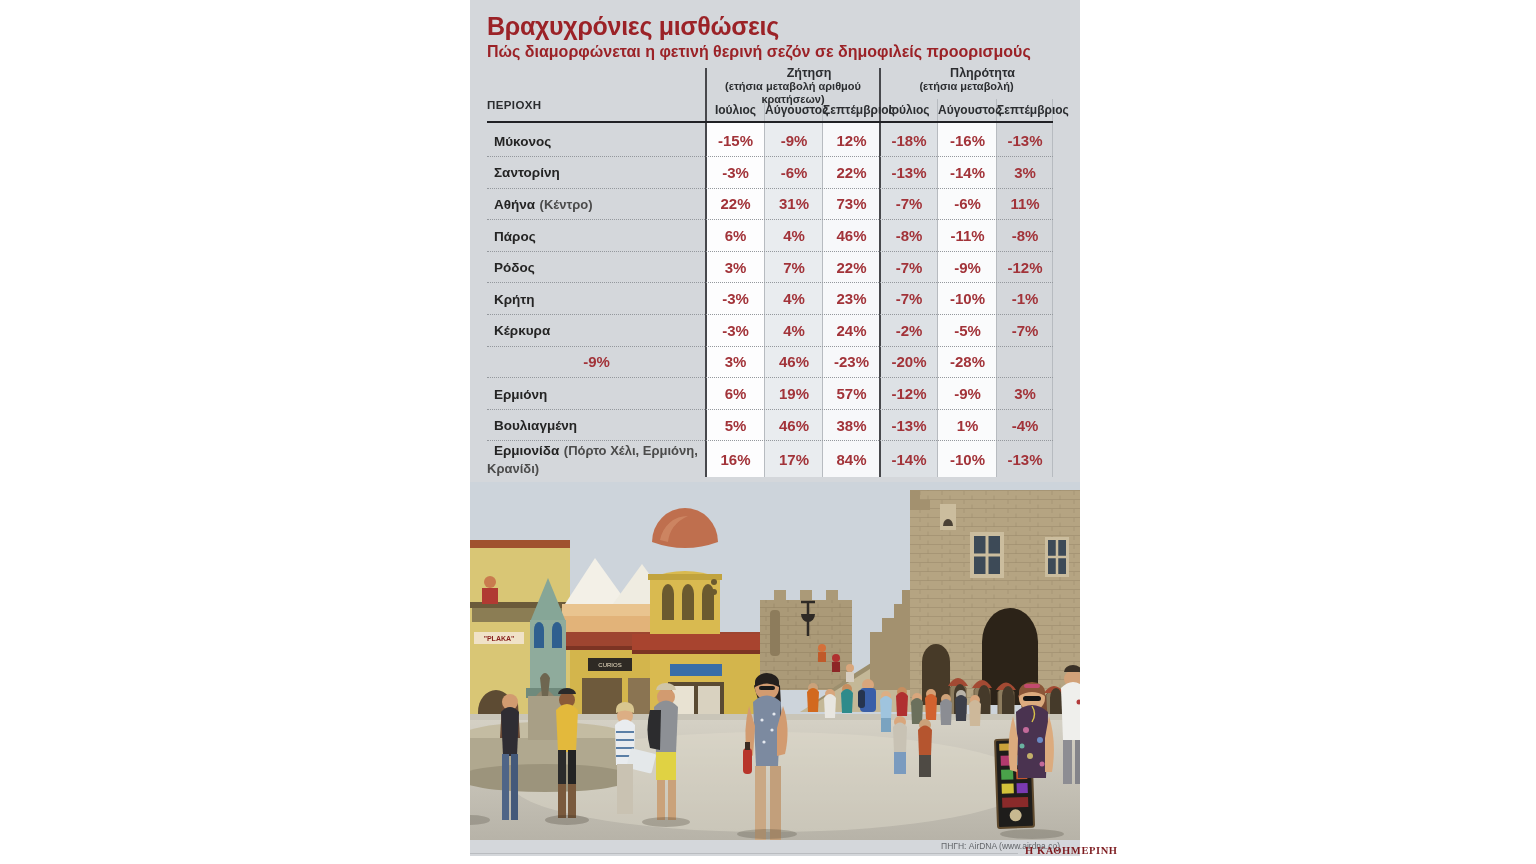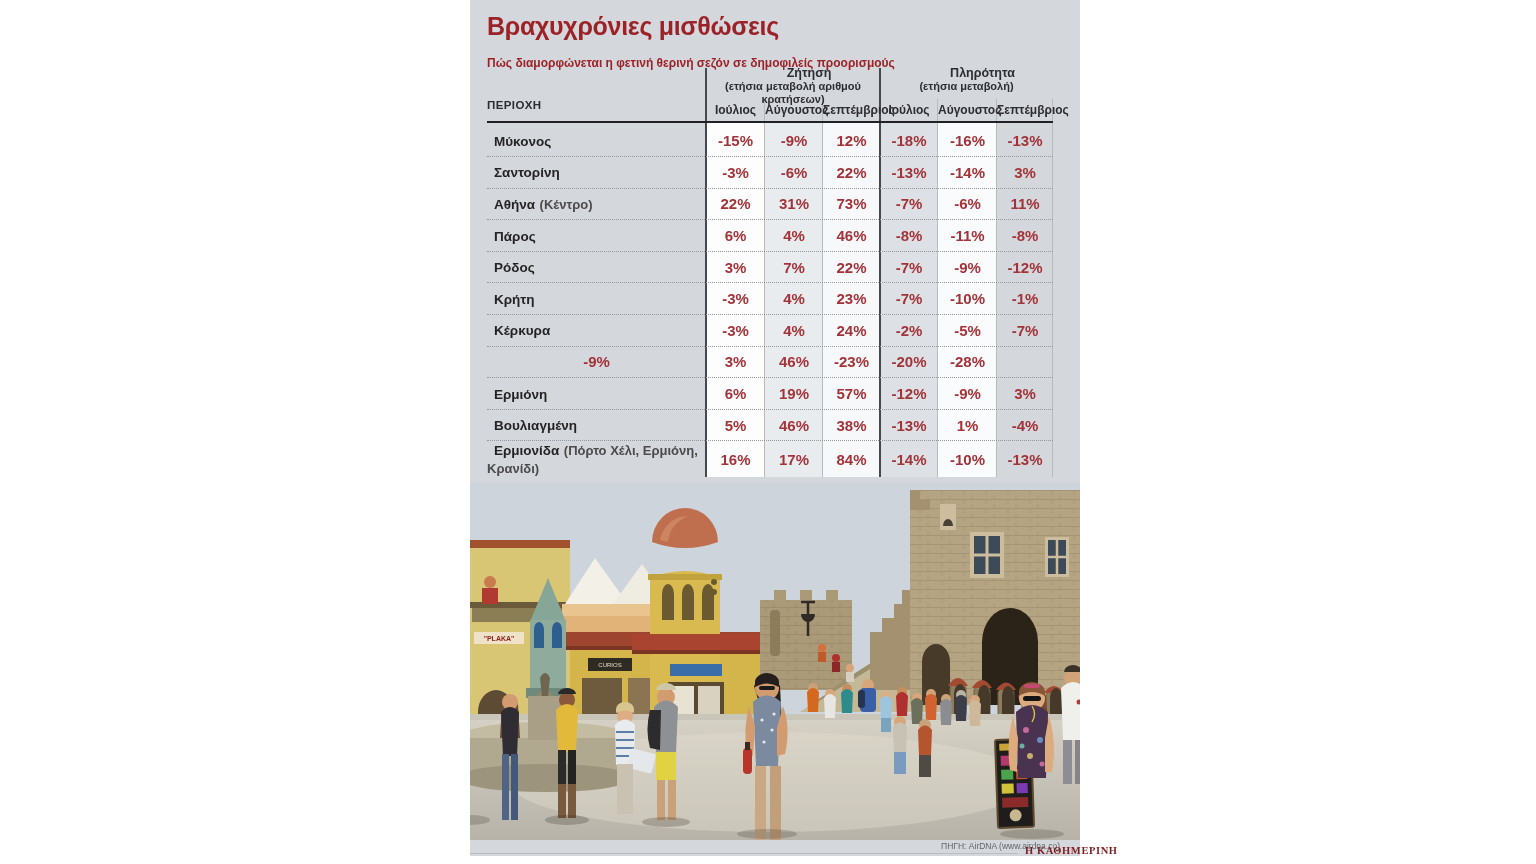--- a/index.html
+++ b/index.html
@@ -9,7 +9,7 @@
   .content{position:absolute;left:470px;top:0;width:610px;height:856px;background:#d4d7db;}
 
   .page-title{position:absolute;left:17px;top:12px;font-size:25px;font-weight:bold;color:#9b2227;letter-spacing:-0.3px;}
-  .page-subtitle{position:absolute;left:17px;top:56px;font-size:12px;font-weight:bold;color:#9b2227;}
+  .page-subtitle{position:absolute;left:17px;top:43px;font-size:16px;font-weight:bold;color:#9b2227;}
 
   .table{position:absolute;left:17px;top:65px;width:566px;height:412px;}
   .stripe{position:absolute;top:58px;height:354px;}

